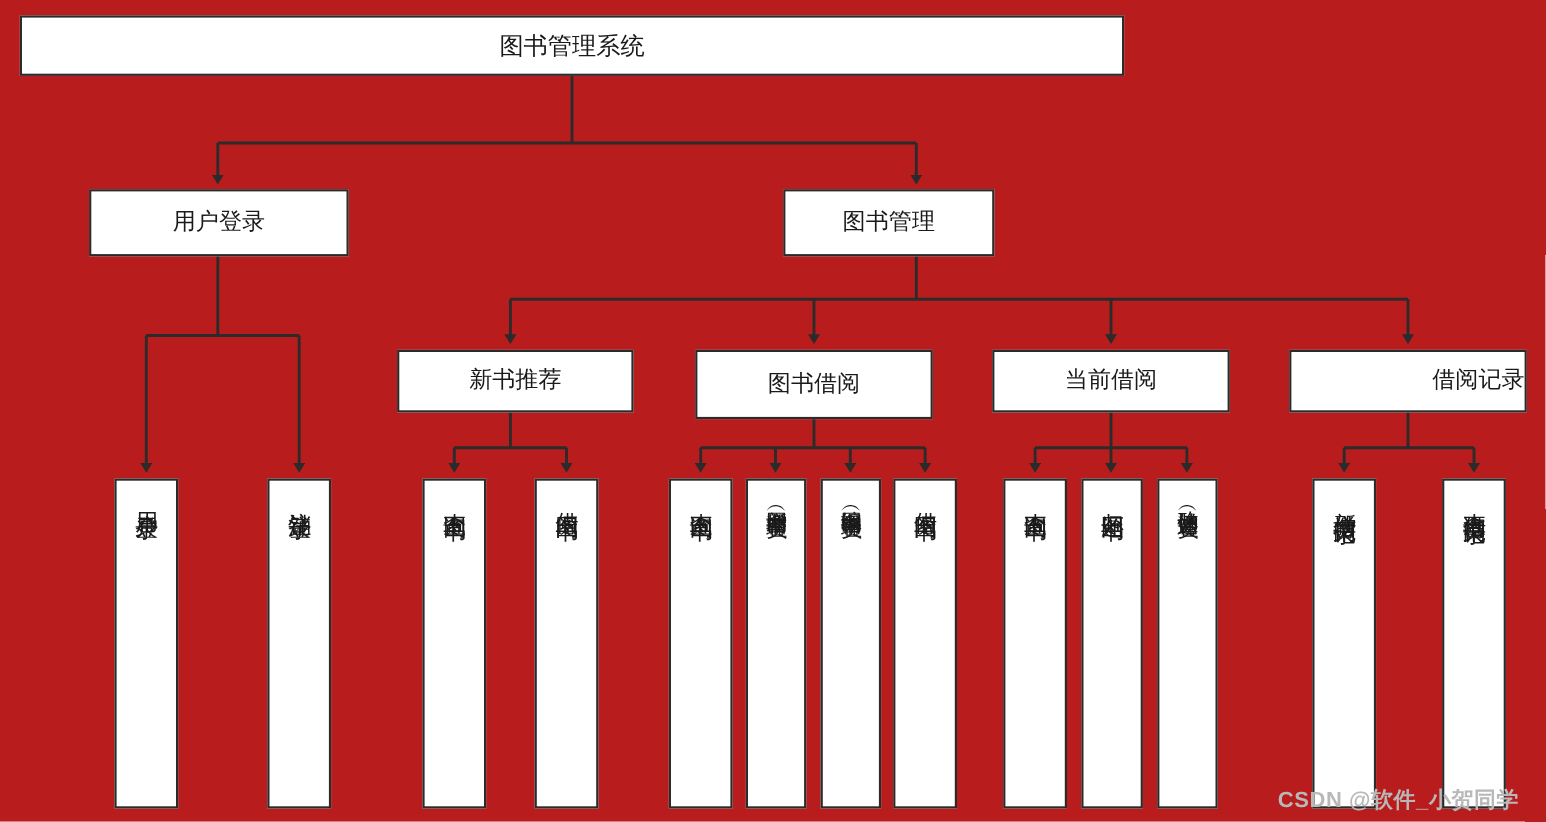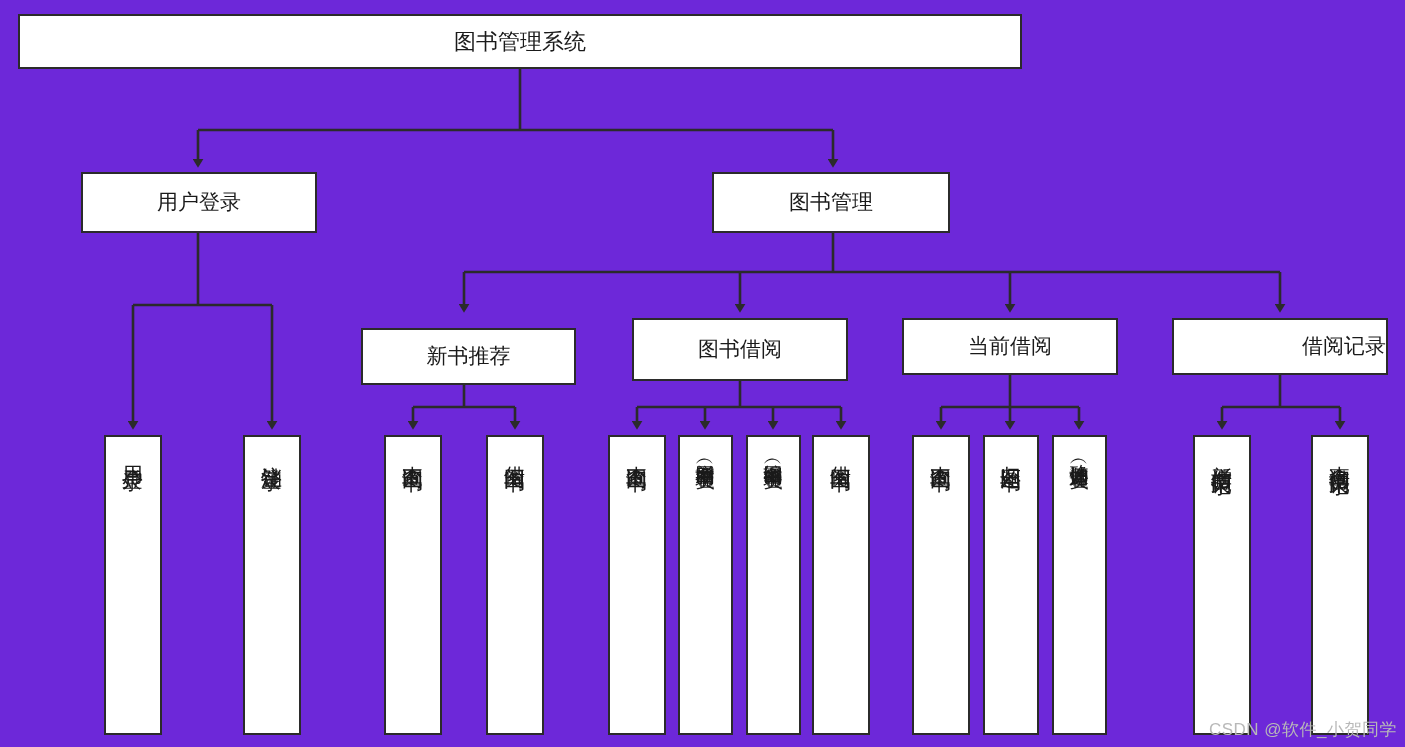--- a/index.html
+++ b/index.html
@@ -14,7 +14,7 @@
     position: relative;
     width: 1405px;
     height: 747px;
-    background: #6d28d9;
+    background: #b91c1c;
     overflow: hidden;
   }
   #edge-layer {

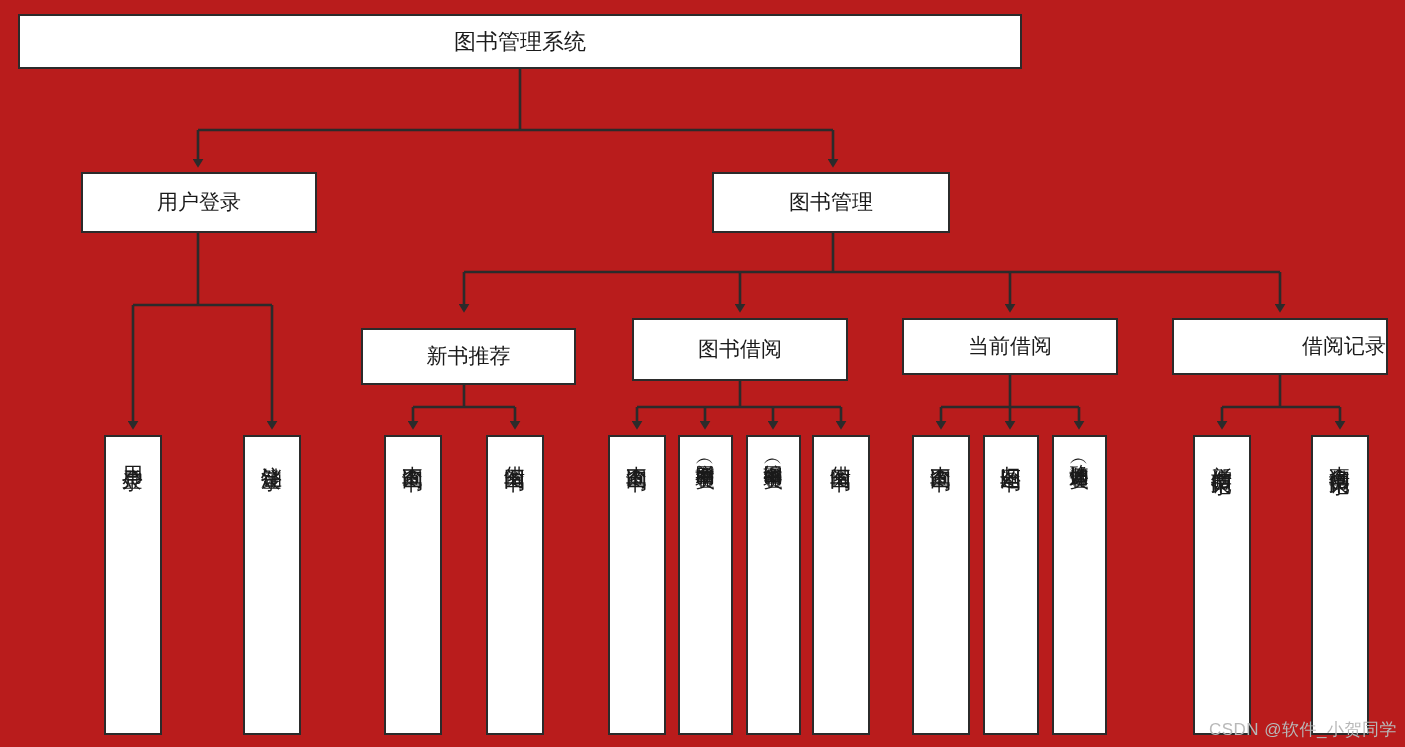--- a/index.html
+++ b/index.html
@@ -136,7 +136,7 @@
   <div class="node horiz" style="left:81px; top:172px; width:236px; height:61px;">
     <span class="node-label">用户登录</span>
   </div>
-  <div class="node horiz" style="left:712px; top:172px; width:238px; height:61px;">
+  <div class="node horiz" style="left:712px; top:172px; width:192px; height:61px;">
     <span class="node-label">图书管理</span>
   </div>
 

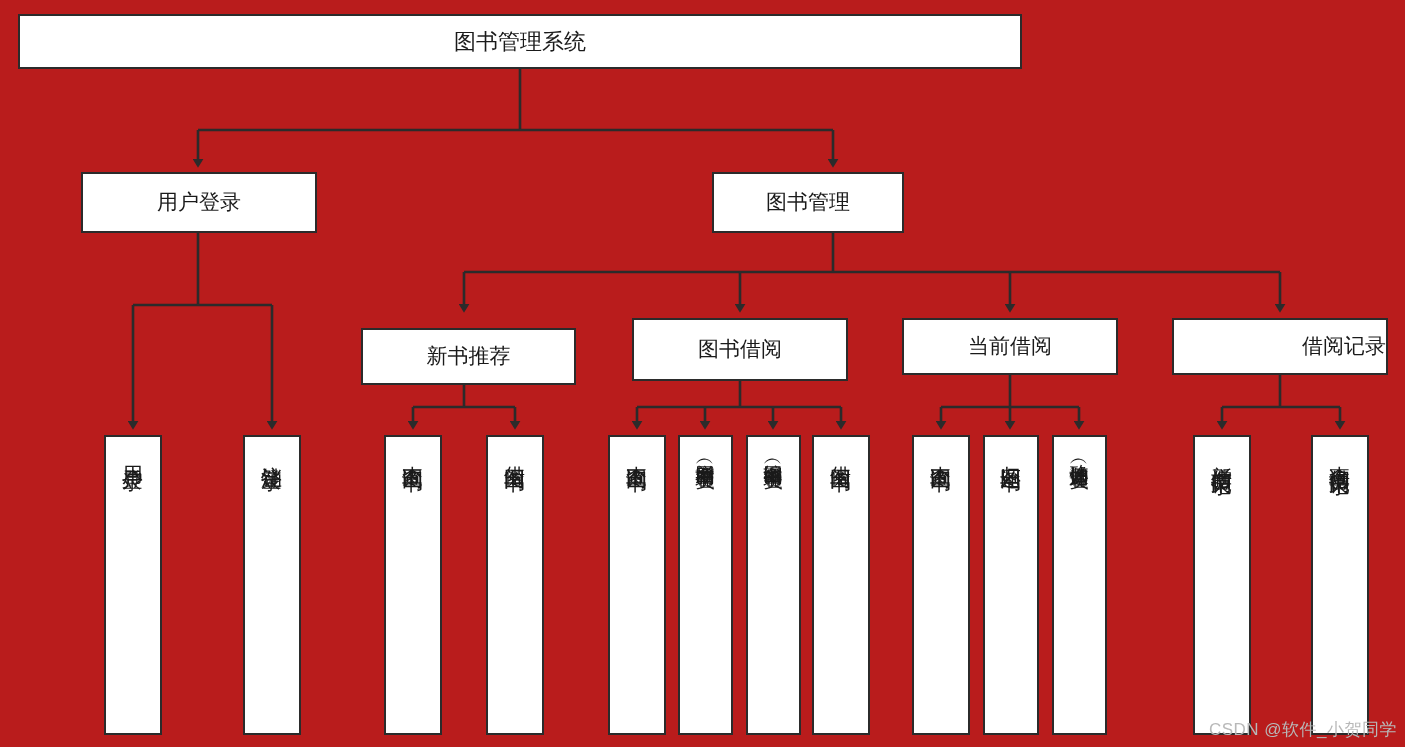--- a/index.html
+++ b/index.html
@@ -140,7 +140,7 @@
     <span class="node-label">图书管理</span>
   </div>
 
-  <div class="node horiz" style="left:361px; top:328px; width:215px; height:57px;">
+  <div class="node horiz" style="left:361px; top:318px; width:215px; height:57px;">
     <span class="node-label">新书推荐</span>
   </div>
   <div class="node horiz" style="left:632px; top:318px; width:216px; height:63px;">

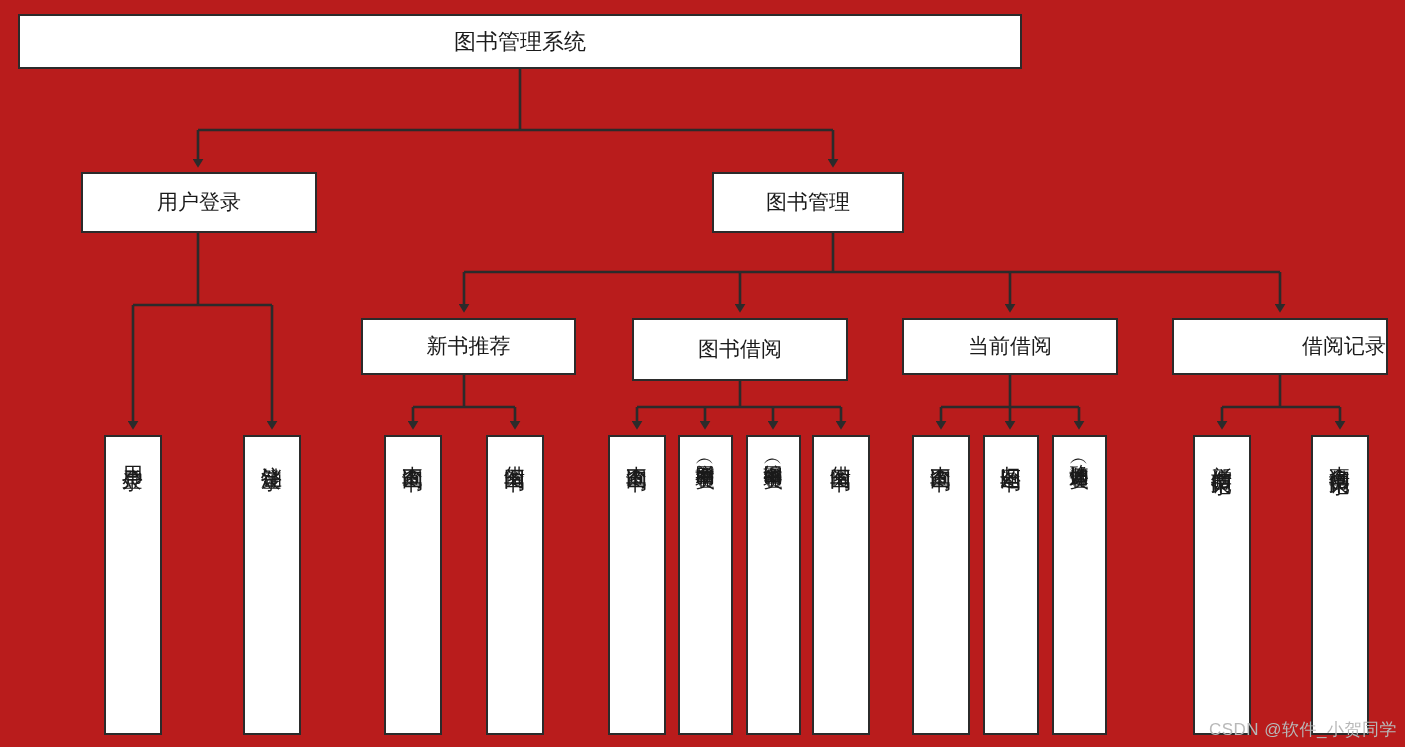--- a/index.html
+++ b/index.html
@@ -66,12 +66,13 @@
   }
   #watermark {
     position: absolute;
-    right: 8px;
+    right: 24px;
     bottom: 6px;
-    font-size: 17px;
+    font-size: 20px;
     color: #b8b8b8;
     letter-spacing: 0.5px;
     white-space: nowrap;
+    font-weight: bold;
   }
 </style>
 </head>

